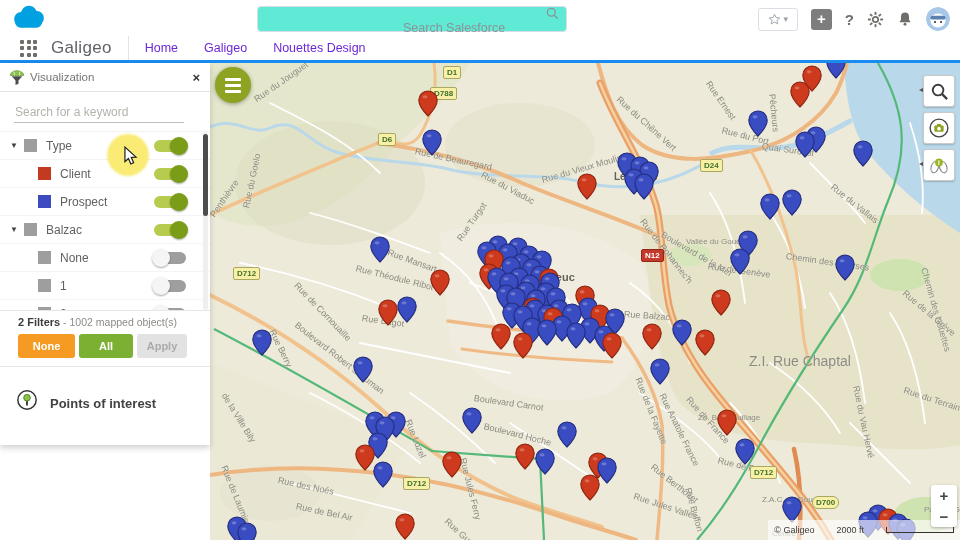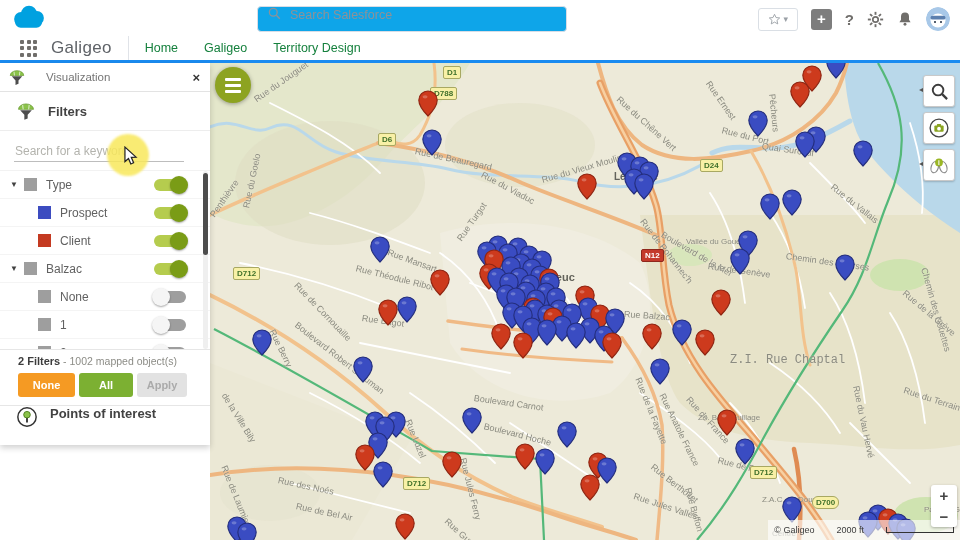--- a/index.html
+++ b/index.html
@@ -7,7 +7,7 @@
   
   .topbar{position:absolute;left:0;top:0;width:960px;height:36px;background:#fff;}
   .cloud-logo{position:absolute;left:8px;top:4px;width:42px;height:28px;}
-  .sf-search{position:absolute;left:257px;top:6px;width:308px;height:24px;border:1px solid #d8dde6;border-radius:4px;background:#0ea5e9;display:flex;align-items:flex-start;}
+  .sf-search{position:absolute;left:257px;top:6px;width:308px;height:24px;border:1px solid #d8dde6;border-radius:4px;background:#5eead4;display:flex;align-items:flex-end;flex-direction:column;}
   .sf-search svg{margin:0 7px 0 10px;flex:0 0 auto;}
   .sf-search input{border:none;outline:none;flex:1;font-size:12.5px;color:#444;font-family:"Liberation Sans",sans-serif;background:transparent;}
   .sf-search input::placeholder{color:#8e9297;}

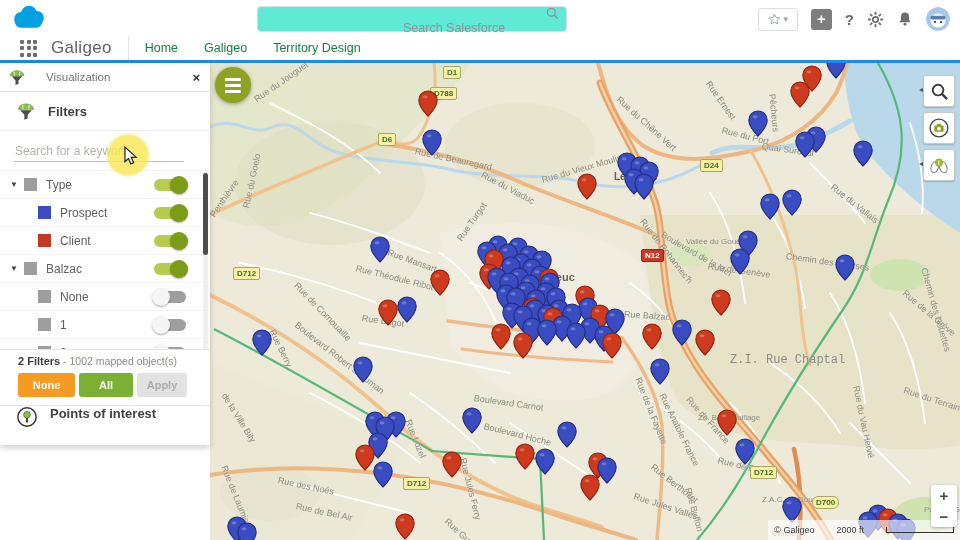--- a/index.html
+++ b/index.html
@@ -22,7 +22,7 @@
   .waffle i{width:4px;height:4px;background:#706e6b;border-radius:1px;}
   .app-name{margin-left:14px;font-size:17px;color:#5f6368;letter-spacing:.3px;}
   .nav-tabs{margin-left:16px;padding-left:16px;border-left:1px solid #e0e3e8;display:flex;gap:26px;height:100%;align-items:center;}
-  .nav-tab{font-size:12.5px;color:#15803d;}
+  .nav-tab{font-size:12.5px;color:#6d28d9;}
   
   .sidebar{position:absolute;left:0;top:63px;width:210px;height:382px;background:#fff;box-shadow:0 3px 6px rgba(0,0,0,.18);z-index:30;}
   .sb-head{height:28px;display:flex;align-items:center;border-bottom:1px solid #e3e3e3;padding:0 8px;}

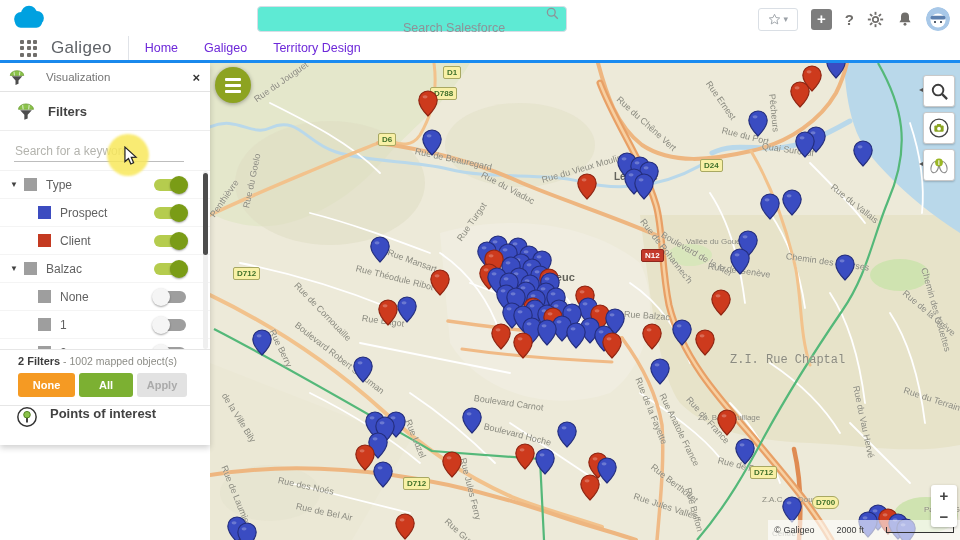--- a/index.html
+++ b/index.html
@@ -154,7 +154,7 @@
     <div class="nav-tabs">
       <div class="nav-tab">Home</div>
       <div class="nav-tab">Galigeo</div>
-      <div class="nav-tab">Territory Design</div>
+      <div class="nav-tab">Nouettes Design</div>
     </div>
   </div>
 

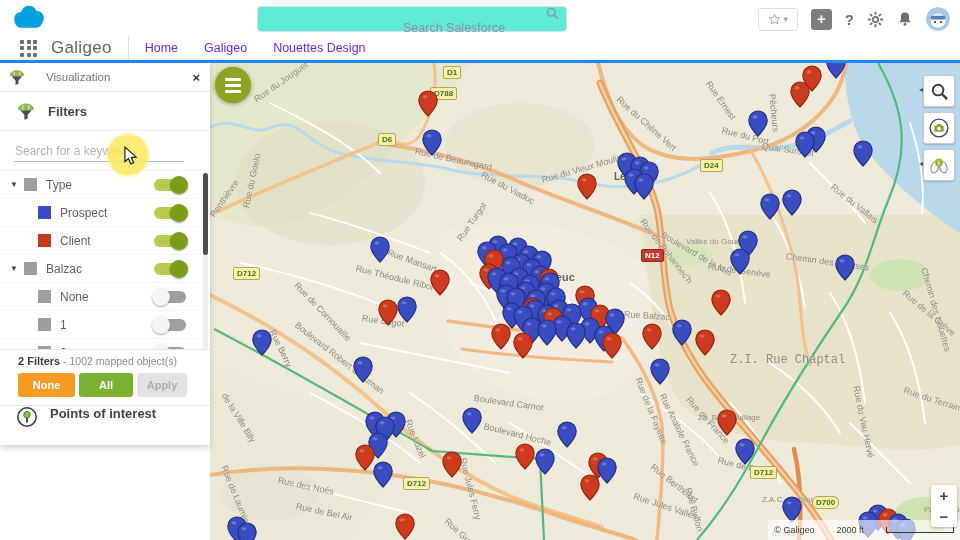--- a/index.html
+++ b/index.html
@@ -26,7 +26,7 @@
   
   .sidebar{position:absolute;left:0;top:63px;width:210px;height:382px;background:#fff;box-shadow:0 3px 6px rgba(0,0,0,.18);z-index:30;}
   .sb-head{height:28px;display:flex;align-items:center;border-bottom:1px solid #e3e3e3;padding:0 8px;}
-  .sb-head .ttl{font-size:11.5px;color:#757575;margin-left:20px;flex:1;}
+  .sb-head .ttl{font-size:11.5px;color:#757575;margin-left:4px;flex:1;}
   .sb-close{color:#333;font-size:13px;font-weight:bold;padding:0 2px;}
   .sb-filters-head{height:38px;display:flex;align-items:center;padding:0 8px 0 16px;border-bottom:1px solid #ededed;}
   .sb-filters-head .ttl{font-size:13px;color:#424242;font-weight:bold;margin-left:12px;}

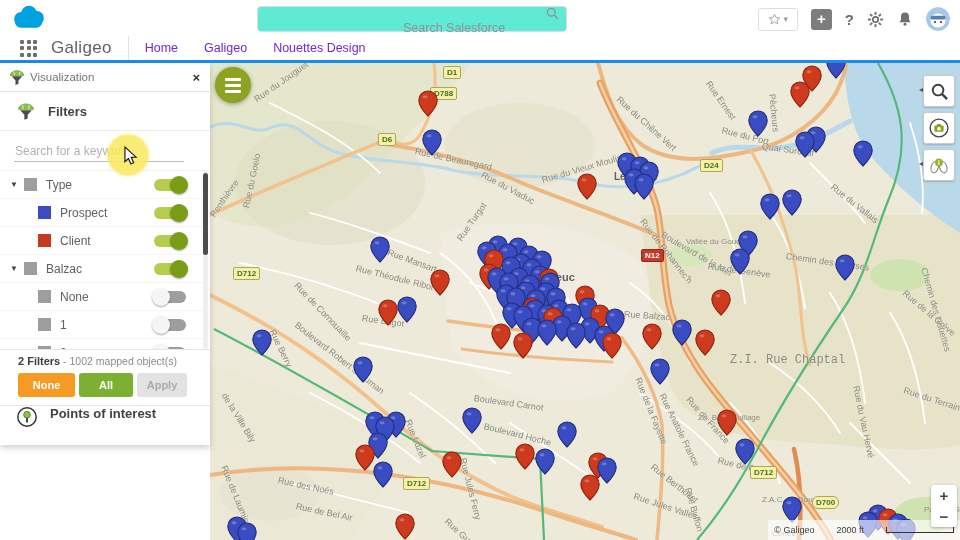--- a/index.html
+++ b/index.html
@@ -735,14 +735,6 @@
       <span class="ttl">Visualization</span>
       <span class="sb-close">×</span>
     </div>
-    <div class="sb-filters-head">
-      <svg width="20" height="20" viewBox="0 0 24 24">
-        <path d="M3 10 A9 6.5 0 0 1 21 10 Z" fill="#8bc34a" stroke="#5a8f1f" stroke-width="0.8"></path>
-        <path d="M8 4.8 L8.6 10 M15.8 4.8 L15.2 10" stroke="#fff" stroke-width="0.9" fill="none"></path>
-        <path d="M5 11 L19 11 L14 16.5 L14 21 L10 22.5 L10 16.5 Z" fill="#4d4d4d"></path>
-      </svg>
-      <span class="ttl">Filters</span>
-    </div>
     <div class="kw-wrap">
       <input class="kw" placeholder="Search for a keyword" style="">
     </div>

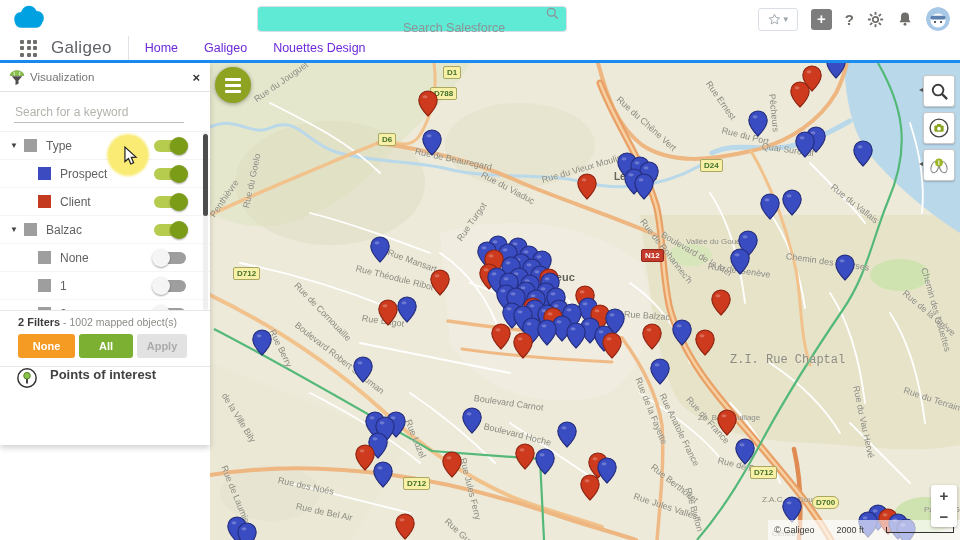--- a/index.html
+++ b/index.html
@@ -749,16 +749,16 @@
         </div>
         <div class="frow ind">
           <span class="arr">▼</span>
-          <span class="sw" style="background:#3c4cc0"></span>
-          <span class="lbl">Prospect</span>
+          <span class="sw" style="background:#c43a21"></span>
+          <span class="lbl">Client</span>
           <div class="tog on">
             <div class="knob"></div>
           </div>
         </div>
         <div class="frow ind">
           <span class="arr">▼</span>
-          <span class="sw" style="background:#c43a21"></span>
-          <span class="lbl">Client</span>
+          <span class="sw" style="background:#3c4cc0"></span>
+          <span class="lbl">Prospect</span>
           <div class="tog on">
             <div class="knob"></div>
           </div>

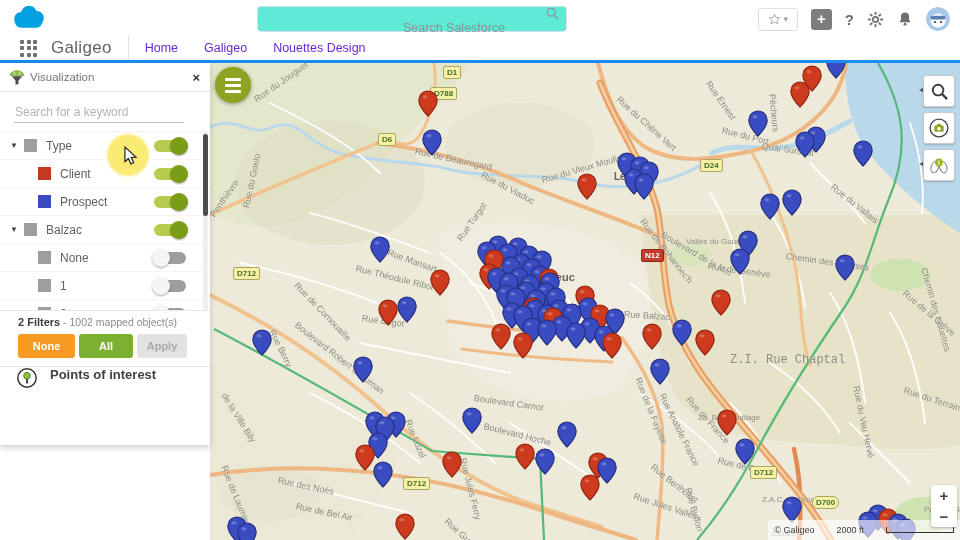--- a/index.html
+++ b/index.html
@@ -252,7 +252,7 @@
         <div class="mlab" style="left: 428px; top: 310px; transform: rotate(68deg);">Rue de la Fayette</div>
         <div class="mlab" style="left: 452px; top: 326px; transform: rotate(64deg);">Rue Anatole France</div>
         <div class="mlab" style="left: 478px; top: 330px; transform: rotate(48deg);">Rue de France</div>
-        <div class="mlab" style="left: 520px; top: 290px; transform: rotate(0deg); font-size: 12px; font-family: Liberation Mono, monospace;">Z.I. Rue Chaptal</div>
+        <div class="mlab" style="left: 539px; top: 290px; transform: rotate(0deg); font-size: 14px;">Z.I. Rue Chaptal</div>
         <div class="mlab" style="left: 488px; top: 350px; transform: rotate(0deg); font-size: 8px;">Z.I. Beaufeuillage</div>
         <div class="mlab" style="left: 508px; top: 392px; transform: rotate(14deg);">Rue de Paris</div>
         <div class="mlab" style="left: 442px; top: 398px; transform: rotate(38deg);">Rue Berthollet</div>

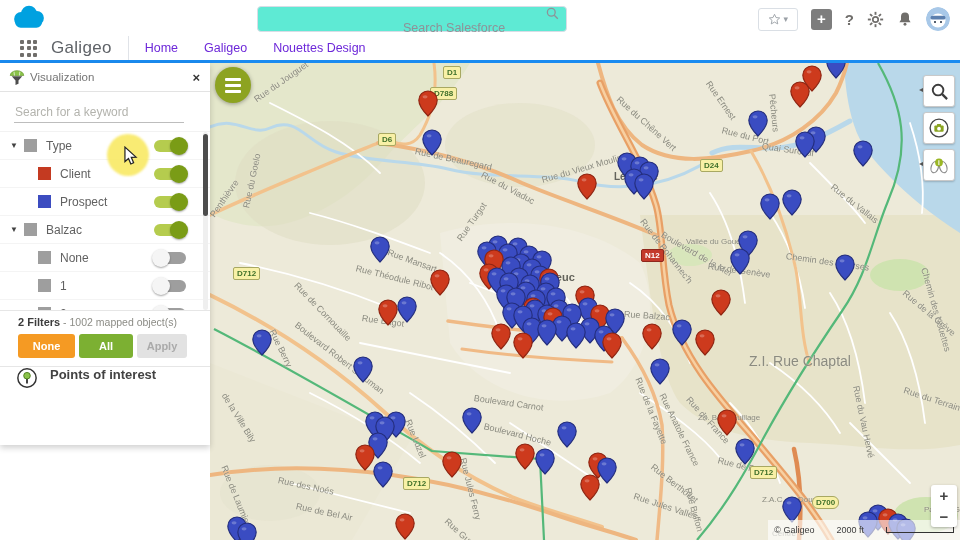--- a/index.html
+++ b/index.html
@@ -56,7 +56,7 @@
   .fbtn.none{width:57px;background:#f59a23;}
   .fbtn.all{width:54px;background:#7cb032;}
   .fbtn.apply{width:50px;background:#e2e2e2;color:#aaa;}
-  .sb-poi{border-top:1px solid #e6e6e6;height:44px;display:flex;align-items:flex-start;padding-left:16px;}
+  .sb-poi{border-top:1px solid #e6e6e6;height:44px;display:flex;align-items:flex-end;padding-left:16px;}
   .sb-poi .ttl{font-size:13px;color:#424242;font-weight:bold;margin-left:12px;}
   
   .map{position:absolute;left:210px;top:63px;width:750px;height:477px;background:#edead9;overflow:hidden;}

